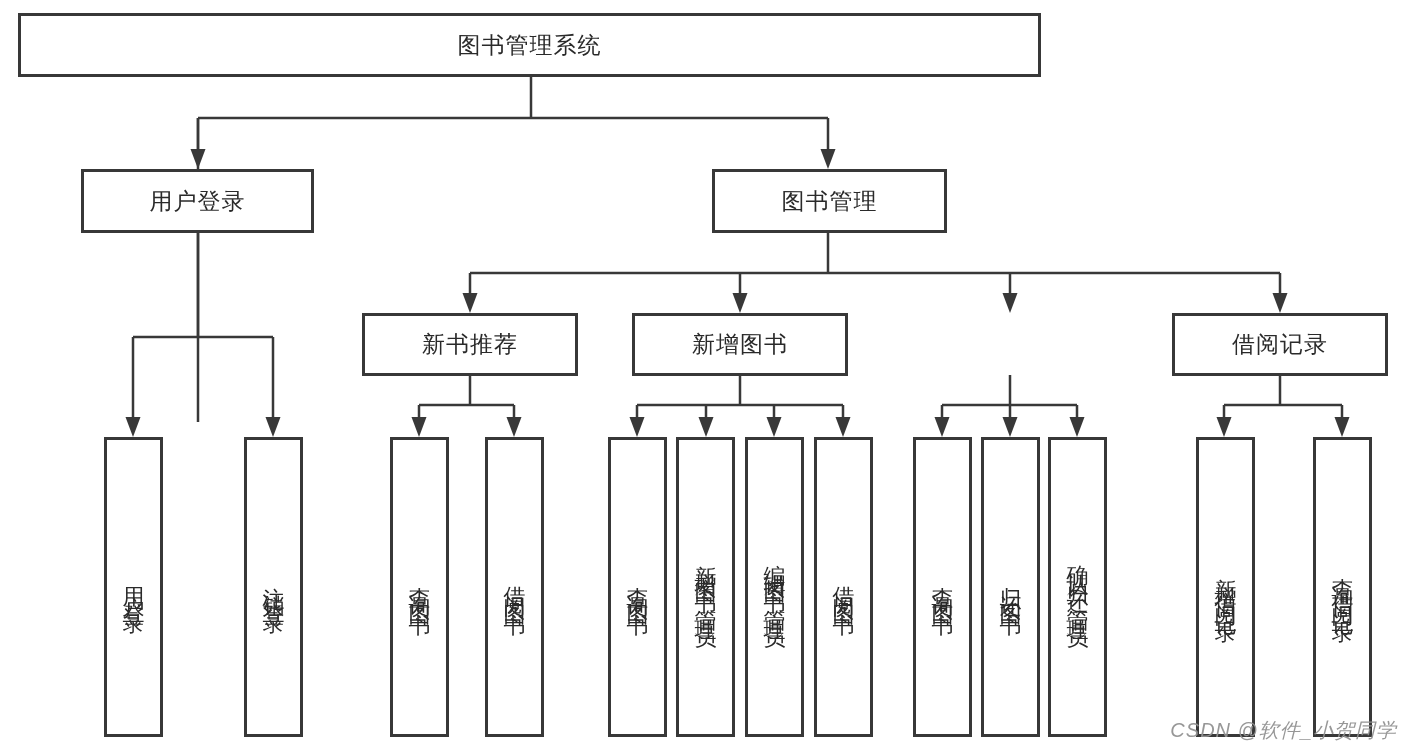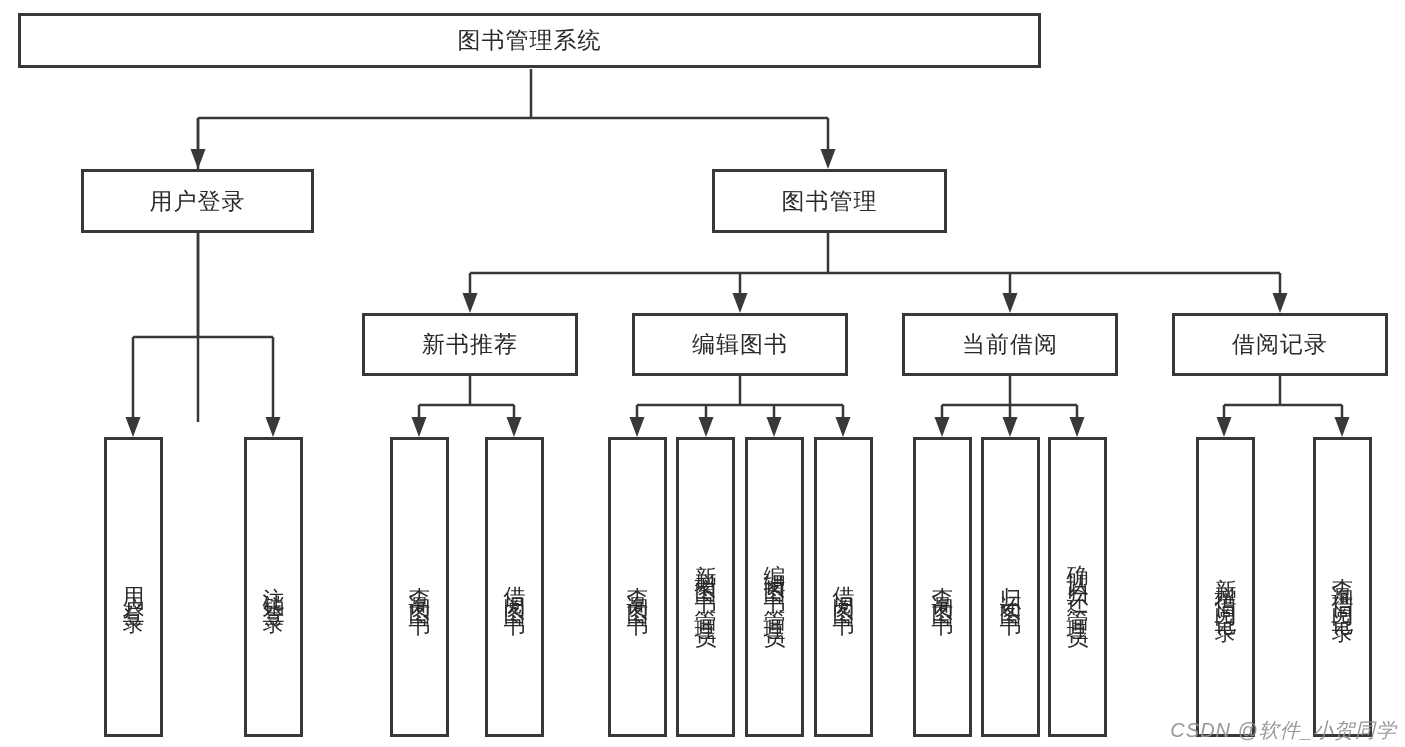--- a/index.html
+++ b/index.html
@@ -54,7 +54,7 @@
     white-space: nowrap;
   }
   
-  #n-root   { left: 18px;  top: 13px;  width: 1023px; height: 55px; }
+  #n-root   { left: 18px;  top: 13px;  width: 1023px; height: 64px; }
   
   #n-login  { left: 81px;  top: 169px; width: 233px;  height: 64px; }
   #n-mgmt   { left: 712px; top: 169px; width: 235px;  height: 64px; }

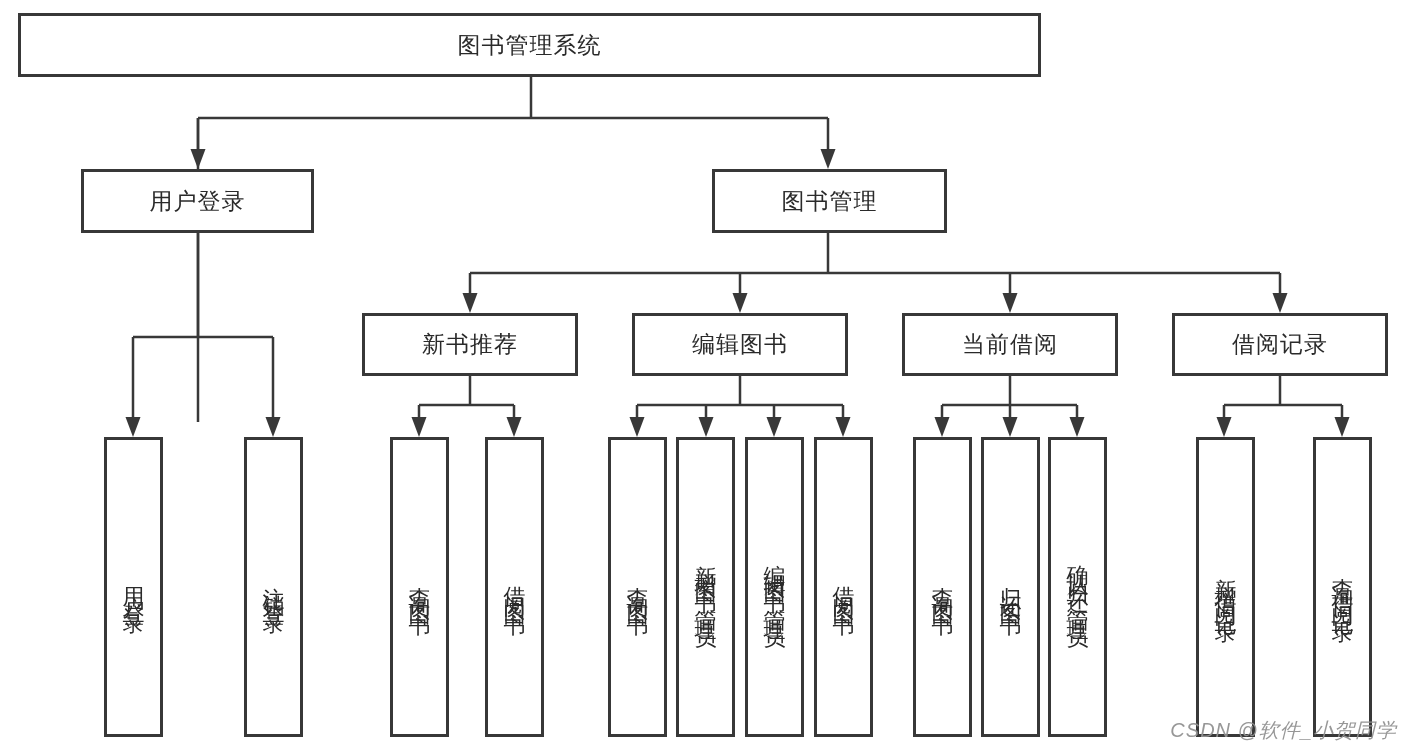--- a/index.html
+++ b/index.html
@@ -144,7 +144,7 @@
     <span>图书管理</span>
   </div>
   <div class="hbox" id="n-borrow">
-    <span>编辑图书</span>
+    <span>新增图书</span>
   </div>
   <div class="hbox" id="n-current">
     <span>当前借阅</span>

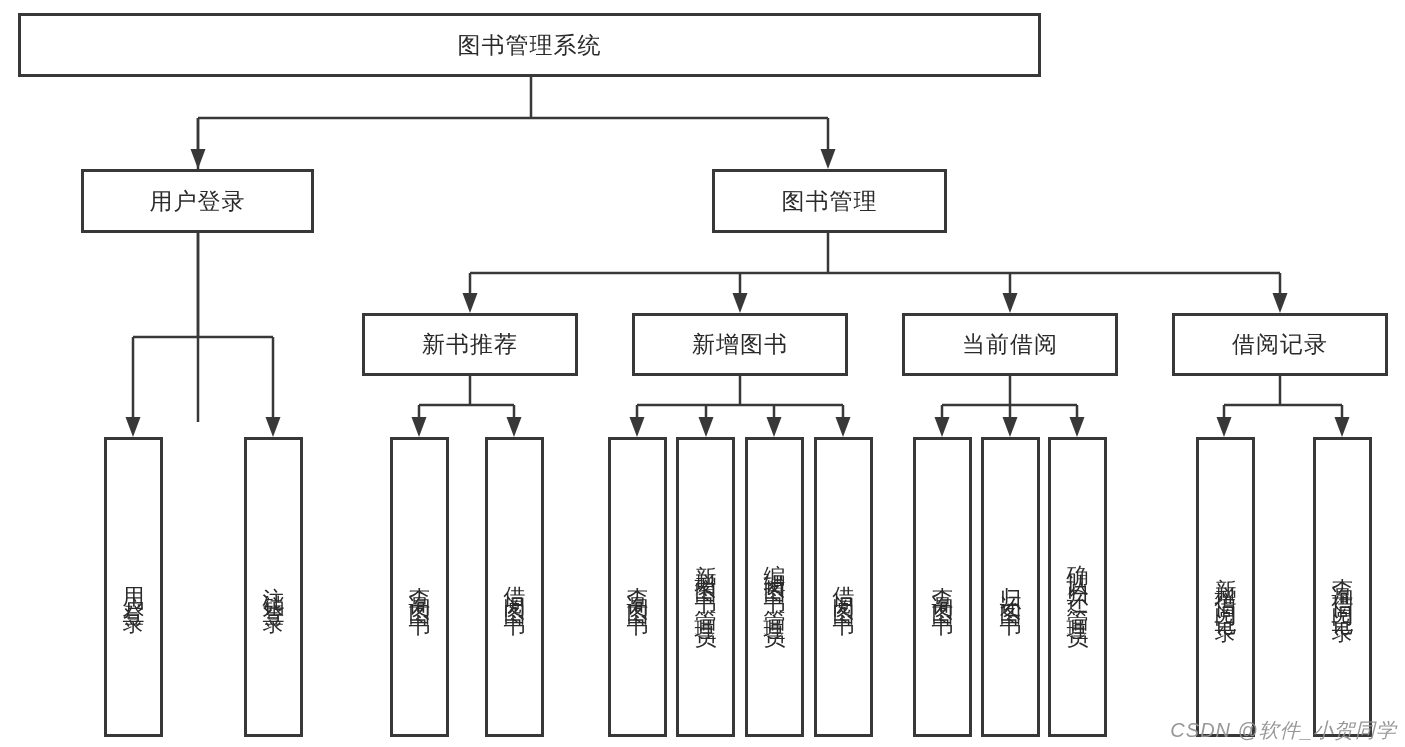--- a/index.html
+++ b/index.html
@@ -146,9 +146,6 @@
   <div class="hbox" id="n-borrow">
     <span>新增图书</span>
   </div>
-  <div class="hbox" id="n-current">
-    <span>当前借阅</span>
-  </div>
   <div class="hbox" id="n-records">
     <span>借阅记录</span>
   </div>

